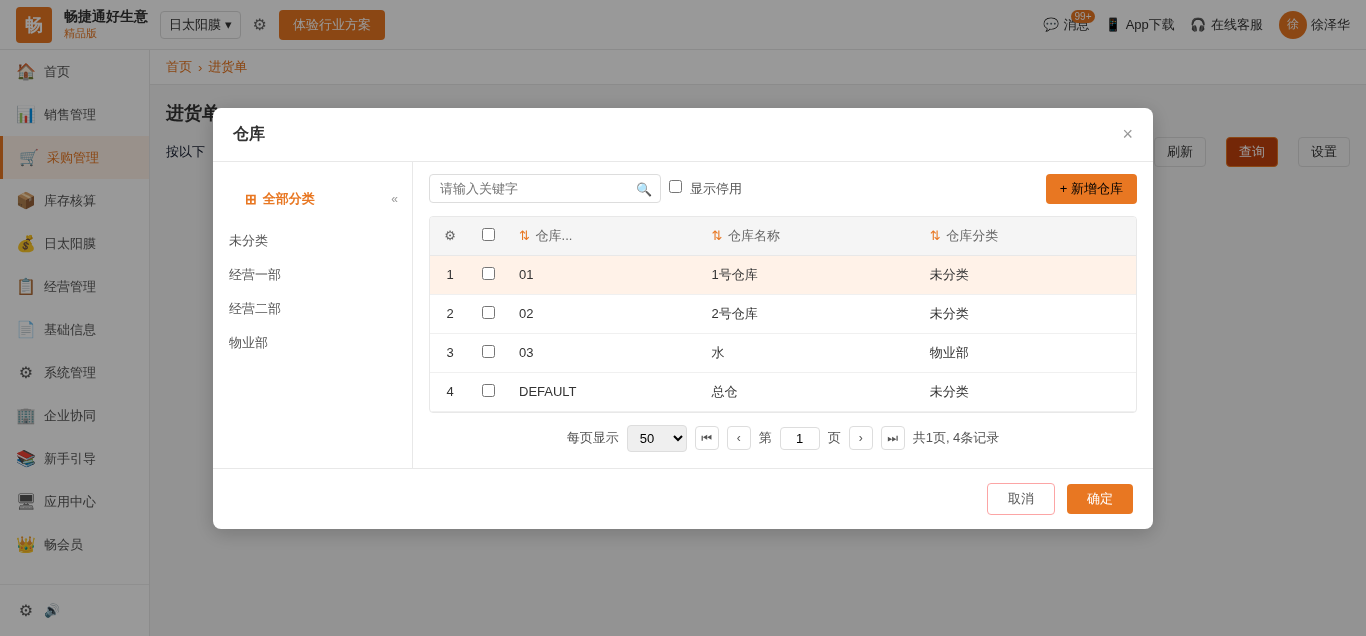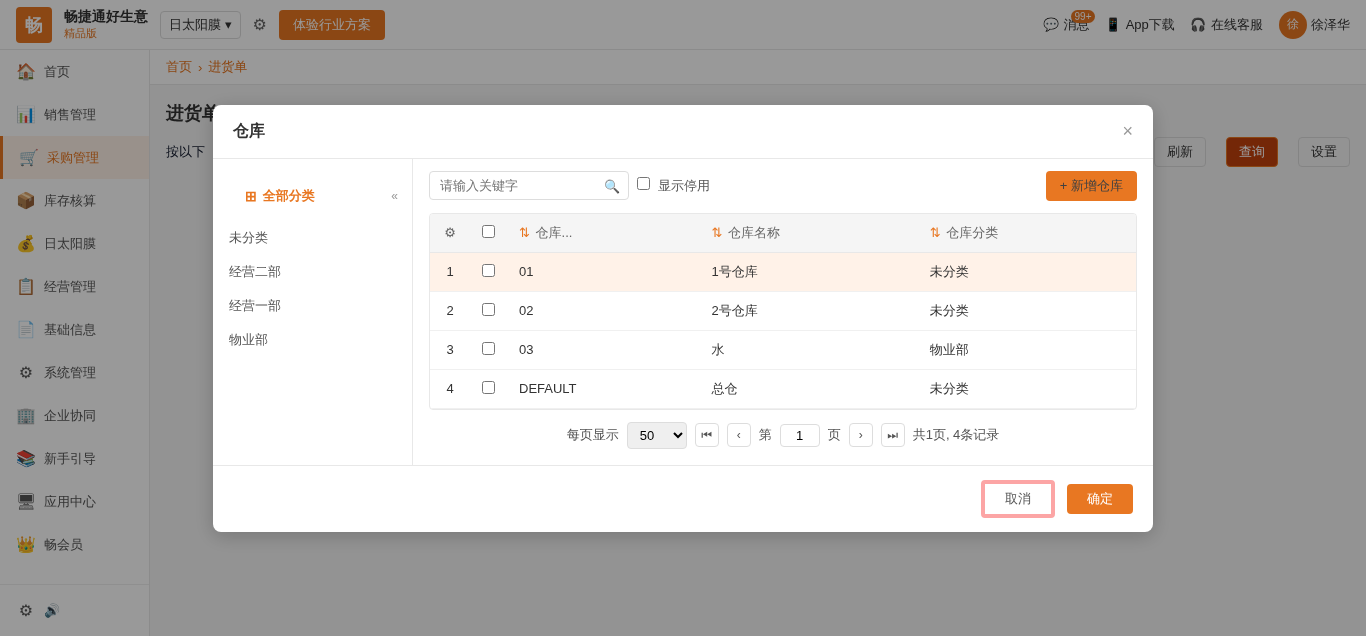--- a/index.html
+++ b/index.html
@@ -72,7 +72,7 @@
     .modal-right { flex: 1; display: flex; flex-direction: column; padding: 12px 16px; overflow: hidden; }
     .modal-toolbar { display: flex; align-items: center; gap: 8px; margin-bottom: 12px; }
     .search-input-wrap { position: relative; }
-    .search-input { width: 200px; padding: 6px 30px 6px 10px; border: 1px solid #ddd; border-radius: 4px; font-size: 13px; outline: none; }
+    .search-input { width: 232px; padding: 6px 30px 6px 10px; border: 1px solid #ddd; border-radius: 4px; font-size: 13px; outline: none; }
     .search-icon { position: absolute; right: 8px; top: 50%; transform: translateY(-50%); color: #999; cursor: pointer; }
     .checkbox-label { display: flex; align-items: flex-start; gap: 8px; color: #555; cursor: pointer; }
     .btn-add { margin-left: auto; background: #e87722; color: #404040; border: none; padding: 6px 14px; border-radius: 4px; cursor: pointer; font-size: 13px; }

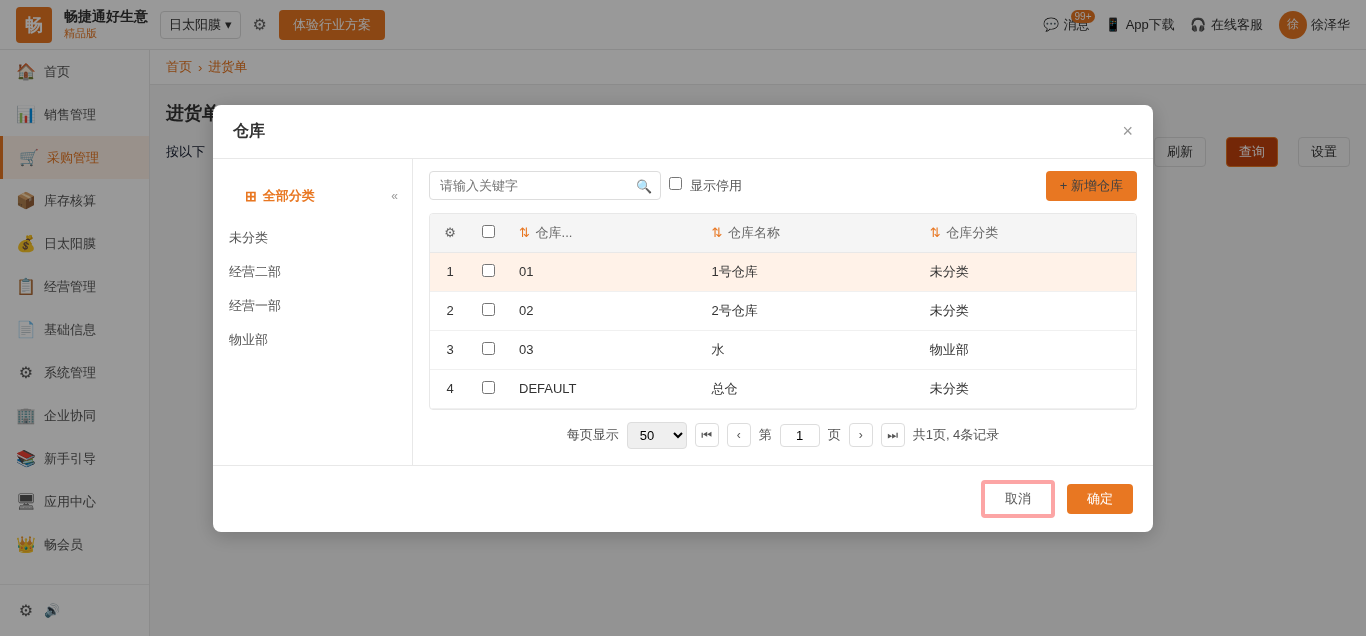--- a/index.html
+++ b/index.html
@@ -75,7 +75,7 @@
     .search-input { width: 232px; padding: 6px 30px 6px 10px; border: 1px solid #ddd; border-radius: 4px; font-size: 13px; outline: none; }
     .search-icon { position: absolute; right: 8px; top: 50%; transform: translateY(-50%); color: #999; cursor: pointer; }
     .checkbox-label { display: flex; align-items: flex-start; gap: 8px; color: #555; cursor: pointer; }
-    .btn-add { margin-left: auto; background: #e87722; color: #404040; border: none; padding: 6px 14px; border-radius: 4px; cursor: pointer; font-size: 13px; }
+    .btn-add { margin-left: auto; background: #e87722; color: #000000; border: none; padding: 6px 14px; border-radius: 4px; cursor: pointer; font-size: 13px; }
 
     
     .table-wrap { flex: 1; overflow: auto; border: 1px solid #e8e8e8; border-radius: 4px; }

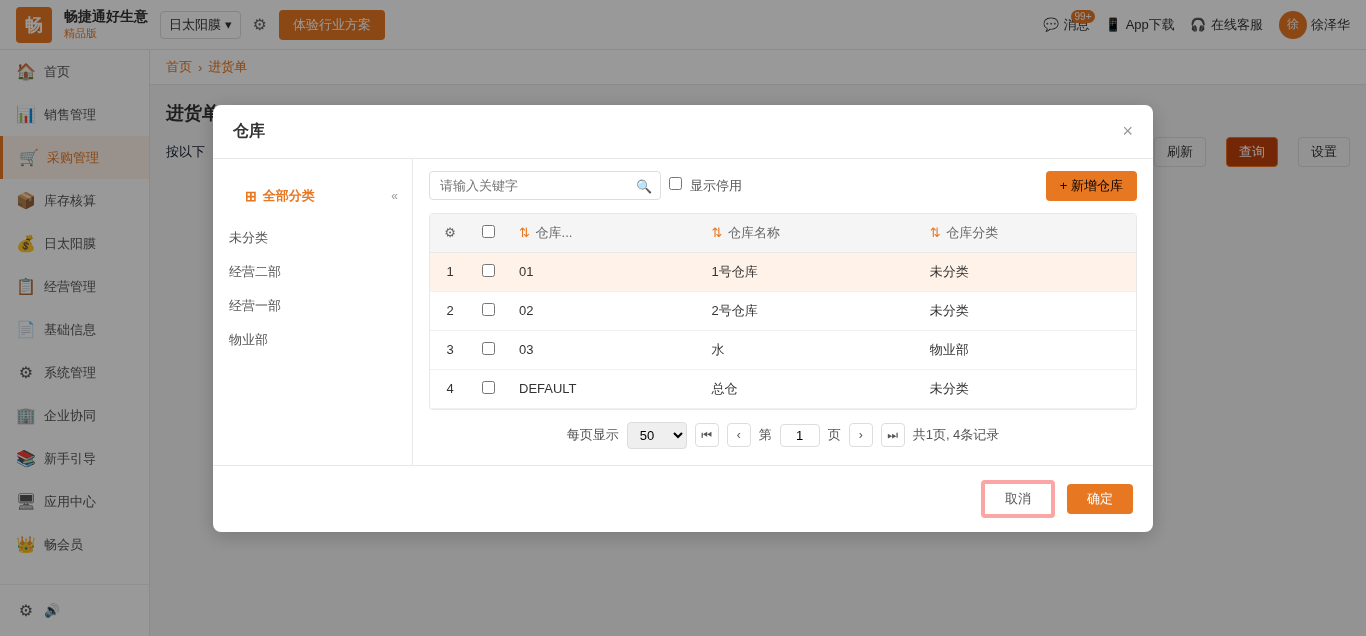--- a/index.html
+++ b/index.html
@@ -243,10 +243,10 @@
           <span>未分类</span>
         </div>
         <div class="tree-item">
+          <span>经营一部</span>
+        </div>
+        <div class="tree-item">
           <span>经营二部</span>
-        </div>
-        <div class="tree-item">
-          <span>经营一部</span>
         </div>
         <div class="tree-item">
           <span>物业部</span>

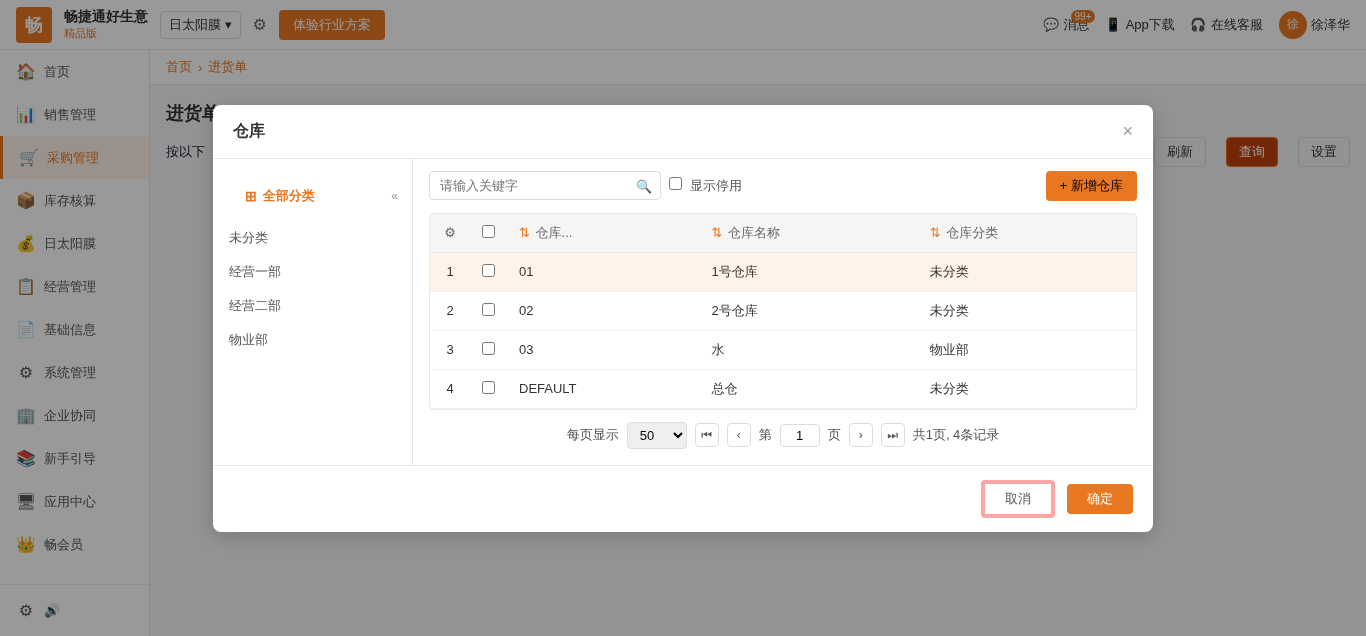--- a/index.html
+++ b/index.html
@@ -97,7 +97,7 @@
 
     
     .modal-footer { display: flex; align-items: center; justify-content: flex-end; gap: 12px; padding: 14px 20px; border-top: 1px solid #e8e8e8; }
-    .btn-cancel { padding: 6px 20px; border: 4px solid #fca5a5; border-radius: 4px; background: #fff; cursor: pointer; font-size: 13px; color: #555; }
+    .btn-cancel { padding: 6px 20px; border: 1px solid #fca5a5; border-radius: 4px; background: #fff; cursor: pointer; font-size: 13px; color: #555; }
     .btn-confirm { padding: 6px 20px; border: none; border-radius: 4px; background: #e87722; color: #fff; cursor: pointer; font-size: 13px; }
   </style>
 </head>

